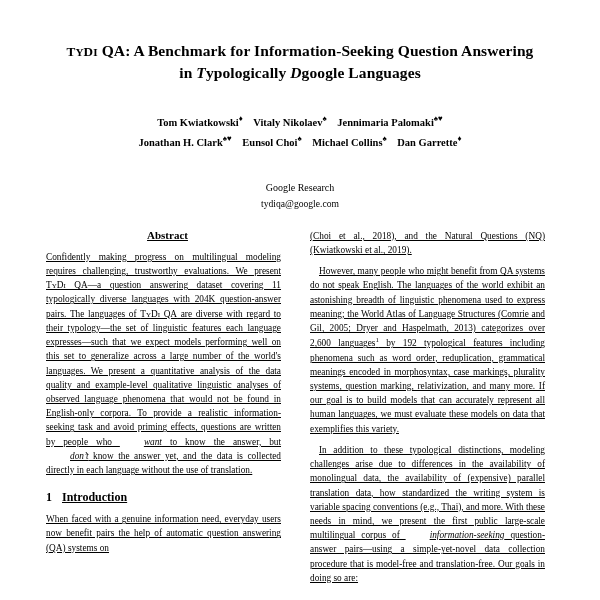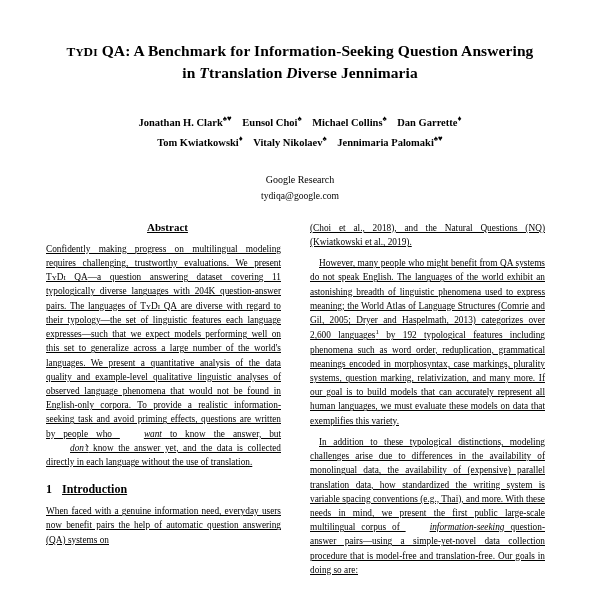--- a/index.html
+++ b/index.html
@@ -114,7 +114,7 @@
 
   <h1 class="title">
     <span class="sc">T</span><span class="sc" style="font-size:11.2px">Y</span><span class="sc">D</span><span class="sc" style="font-size:11.2px">I</span><span> QA: A Benchmark for Information-Seeking Question Answering</span><br>
-    <span>in </span><span class="it">T</span><span>translation </span><span class="it">D</span><span>iverse Jennimaria</span>
+    <span>in </span><span class="it">T</span><span>ypologically </span><span class="it">D</span><span>iverse Jennimaria</span>
   </h1>
 
   <div class="authors">

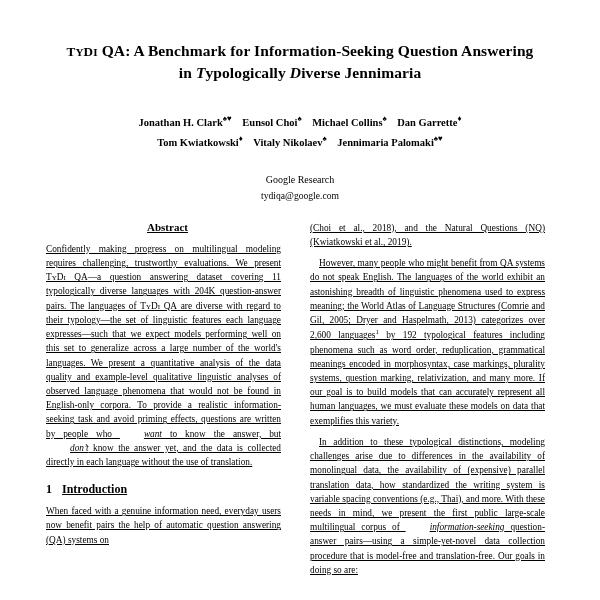--- a/index.html
+++ b/index.html
@@ -114,7 +114,7 @@
 
   <h1 class="title">
     <span class="sc">T</span><span class="sc" style="font-size:11.2px">Y</span><span class="sc">D</span><span class="sc" style="font-size:11.2px">I</span><span> QA: A Benchmark for Information-Seeking Question Answering</span><br>
-    <span>in </span><span class="it">T</span><span>ypologically </span><span class="it">D</span><span>iverse Jennimaria</span>
+    <span>in </span><span class="it">T</span><span>ypologically </span><span class="it">D</span><span>google Languages</span>
   </h1>
 
   <div class="authors">

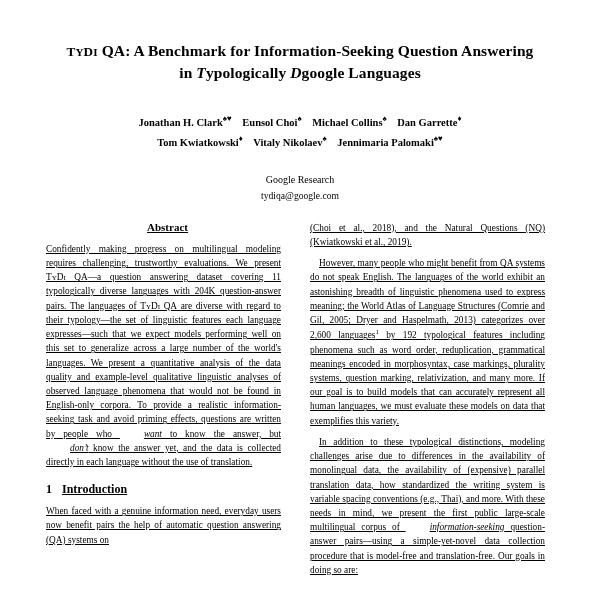--- a/index.html
+++ b/index.html
@@ -119,15 +119,15 @@
 
   <div class="authors">
     <div>
+      <span>Tom Kwiatkowski</span><span class="sup">♦</span>&nbsp;&nbsp;&nbsp;
+      <span>Vitaly Nikolaev</span><span class="sup">♠</span>&nbsp;&nbsp;&nbsp;
+      <span>Jennimaria Palomaki</span><span class="sup">♠♥</span>
+    </div>
+    <div>
       <span>Jonathan H. Clark</span><span class="sup">♠♥</span>&nbsp;&nbsp;&nbsp;
       <span>Eunsol Choi</span><span class="sup">♠</span>&nbsp;&nbsp;&nbsp;
       <span>Michael Collins</span><span class="sup">♠</span>&nbsp;&nbsp;&nbsp;
       <span>Dan Garrette</span><span class="sup">♦</span>
-    </div>
-    <div>
-      <span>Tom Kwiatkowski</span><span class="sup">♦</span>&nbsp;&nbsp;&nbsp;
-      <span>Vitaly Nikolaev</span><span class="sup">♠</span>&nbsp;&nbsp;&nbsp;
-      <span>Jennimaria Palomaki</span><span class="sup">♠♥</span>
     </div>
   </div>
 

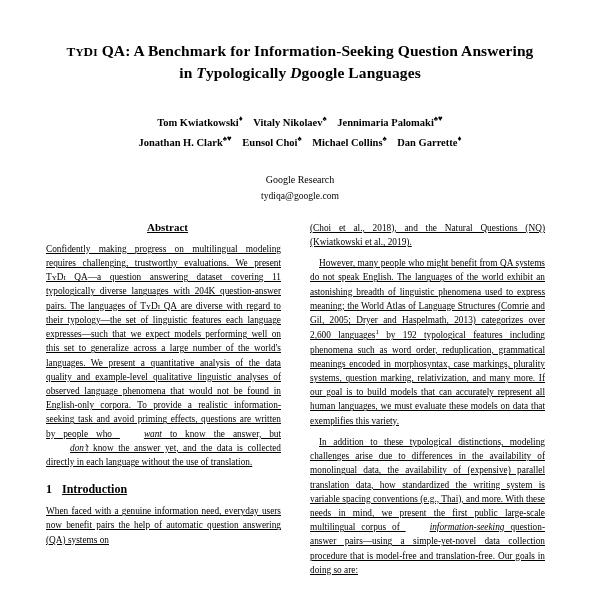--- a/index.html
+++ b/index.html
@@ -50,7 +50,7 @@
   .affil {
     text-align: center;
     font-size: 10px;
-    margin-top: 20px;
+    margin-top: 28px;
     line-height: 1.5;
   }
   .email {

